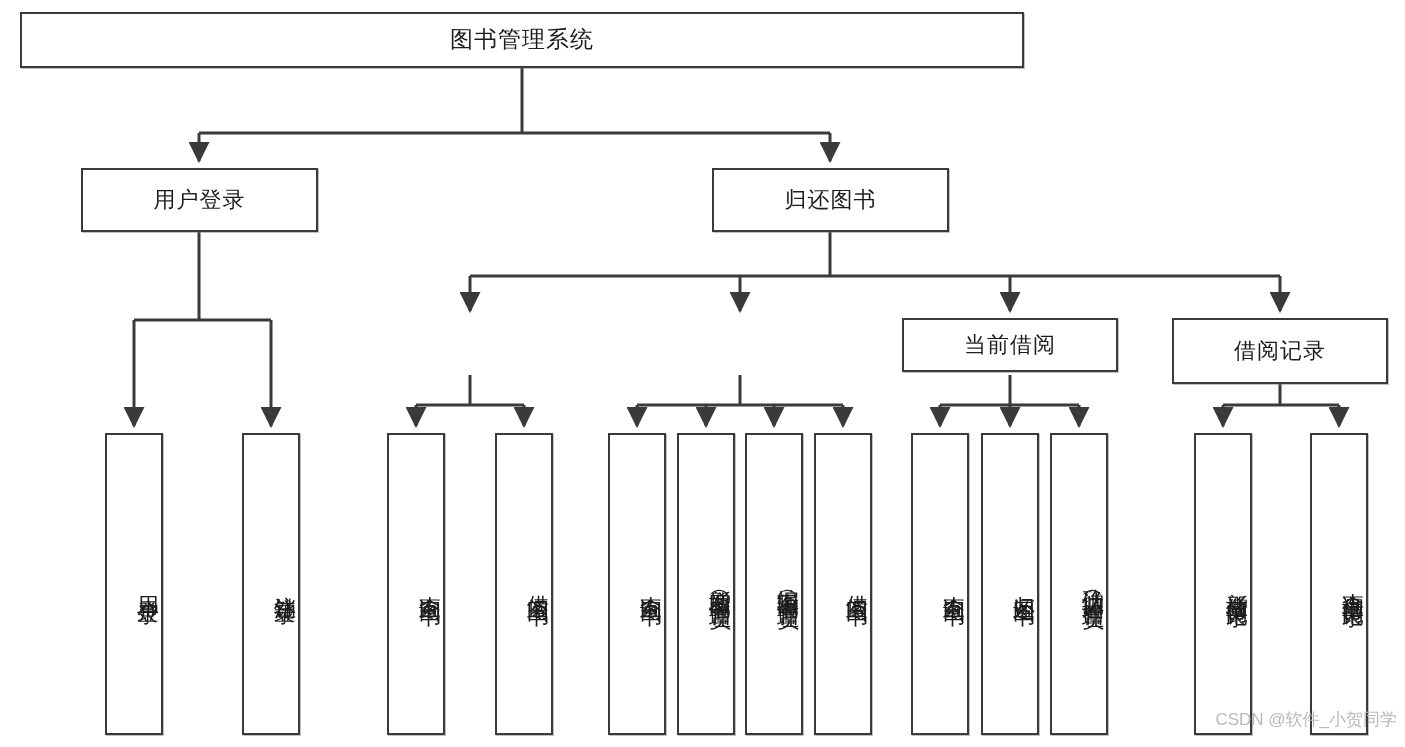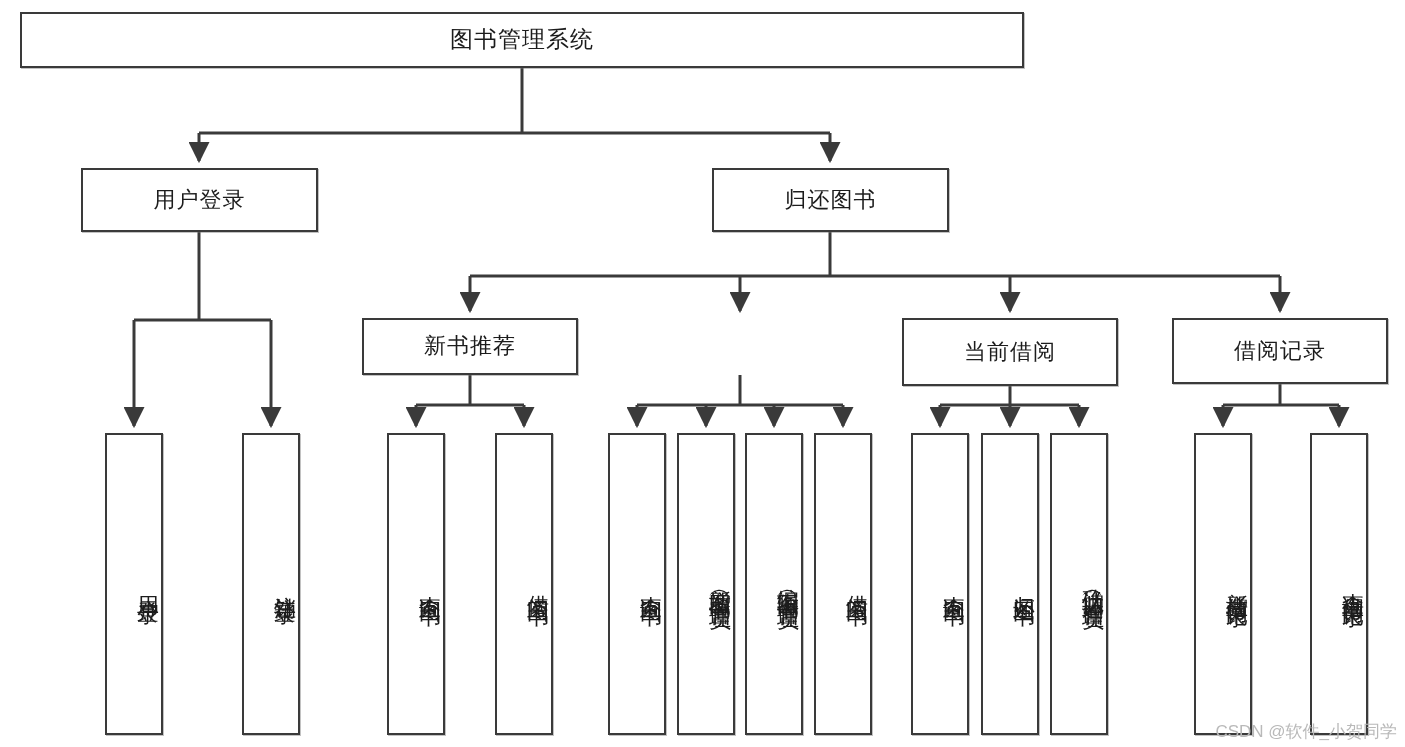--- a/index.html
+++ b/index.html
@@ -141,9 +141,6 @@
     <span>归还图书</span>
   </div>
 
-  <div class="node node-h" style="left:362px; top:318px; width:216px; height:57px;">
-    <span>新书推荐</span>
-  </div>
 
 
   <div class="node node-h" style="left:902px; top:318px; width:216px; height:68px;">

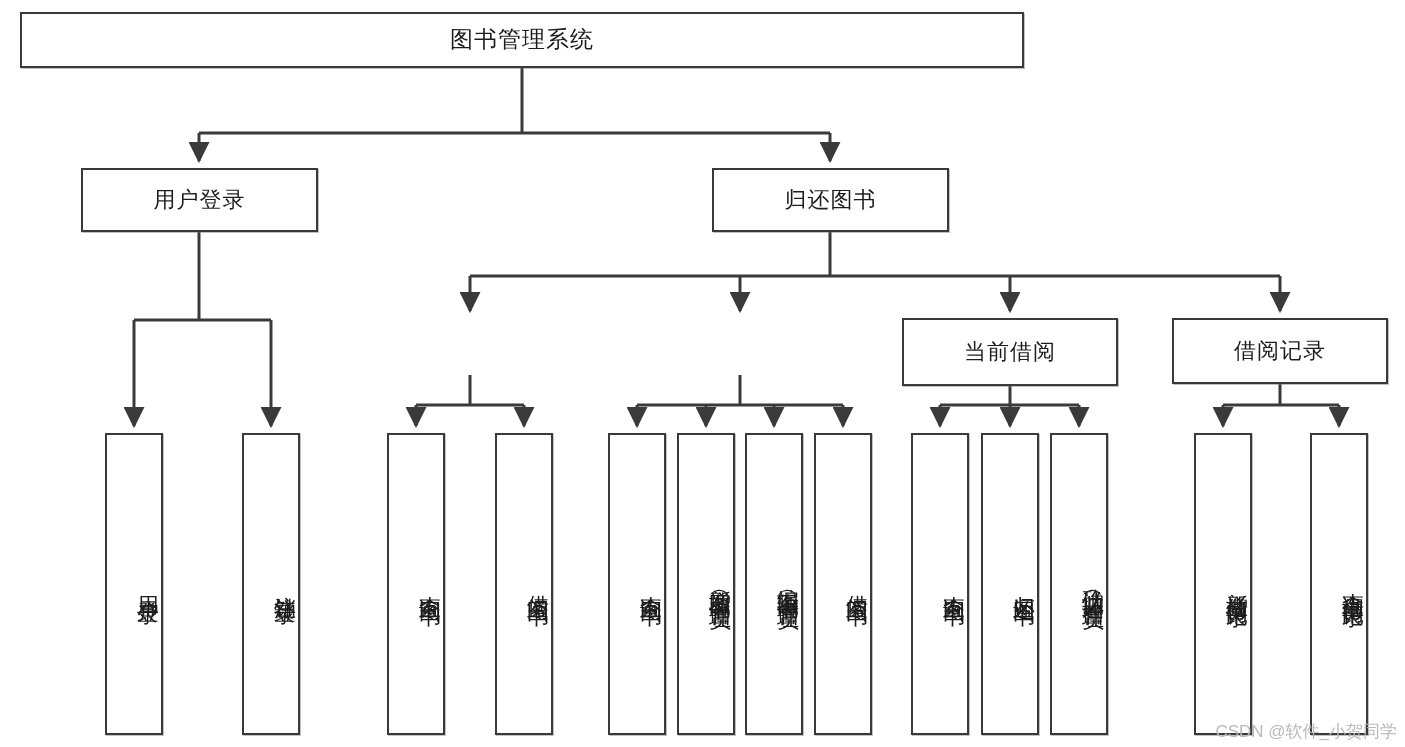--- a/index.html
+++ b/index.html
@@ -143,7 +143,7 @@
 
 
 
-  <div class="node node-h" style="left:902px; top:318px; width:216px; height:68px;">
+  <div class="node node-h" style="left:902px; top:318px; width:216px; height:54px;">
     <span>当前借阅</span>
   </div>
 

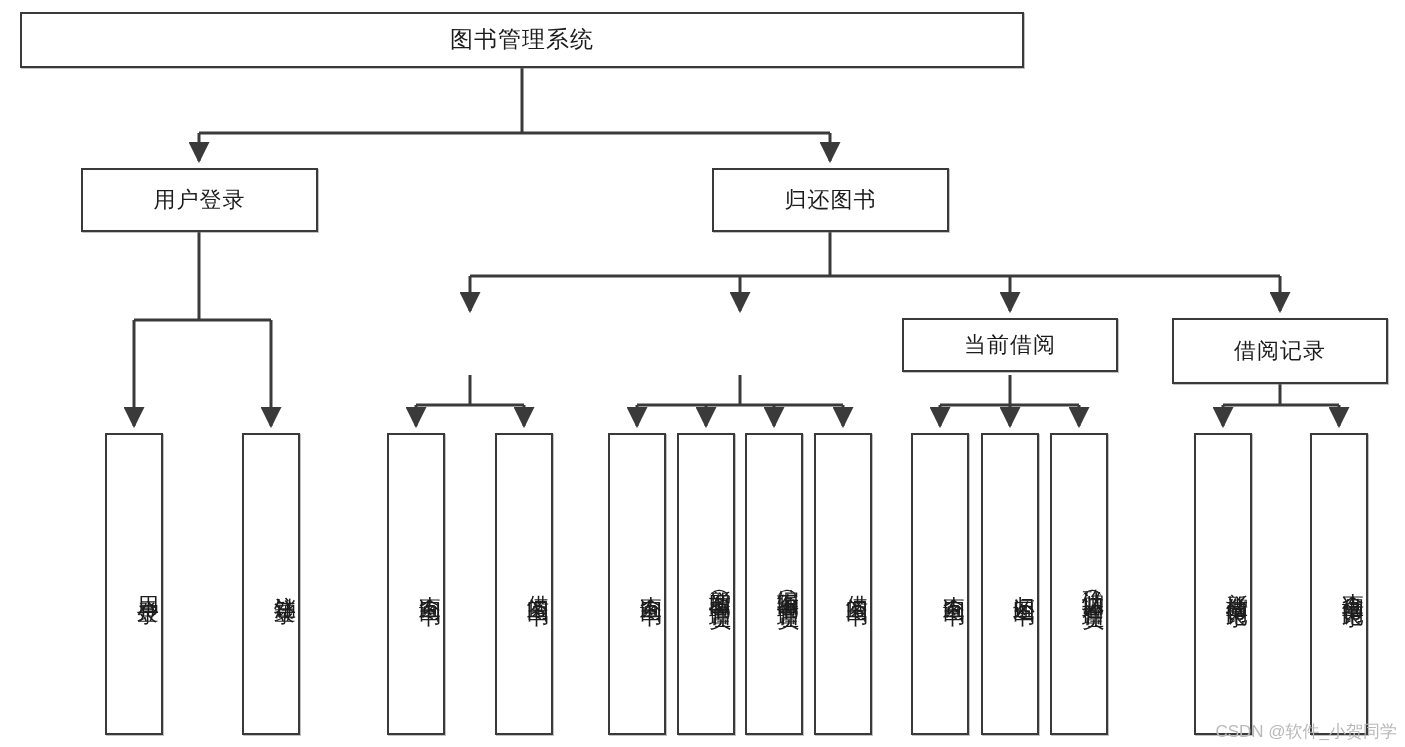--- a/index.html
+++ b/index.html
@@ -66,7 +66,7 @@
   .watermark {
     position: absolute;
     right: 8px;
-    bottom: 4px;
+    bottom: 16px;
     font-size: 17px;
     color: #b9b9b9;
     z-index: 5;

